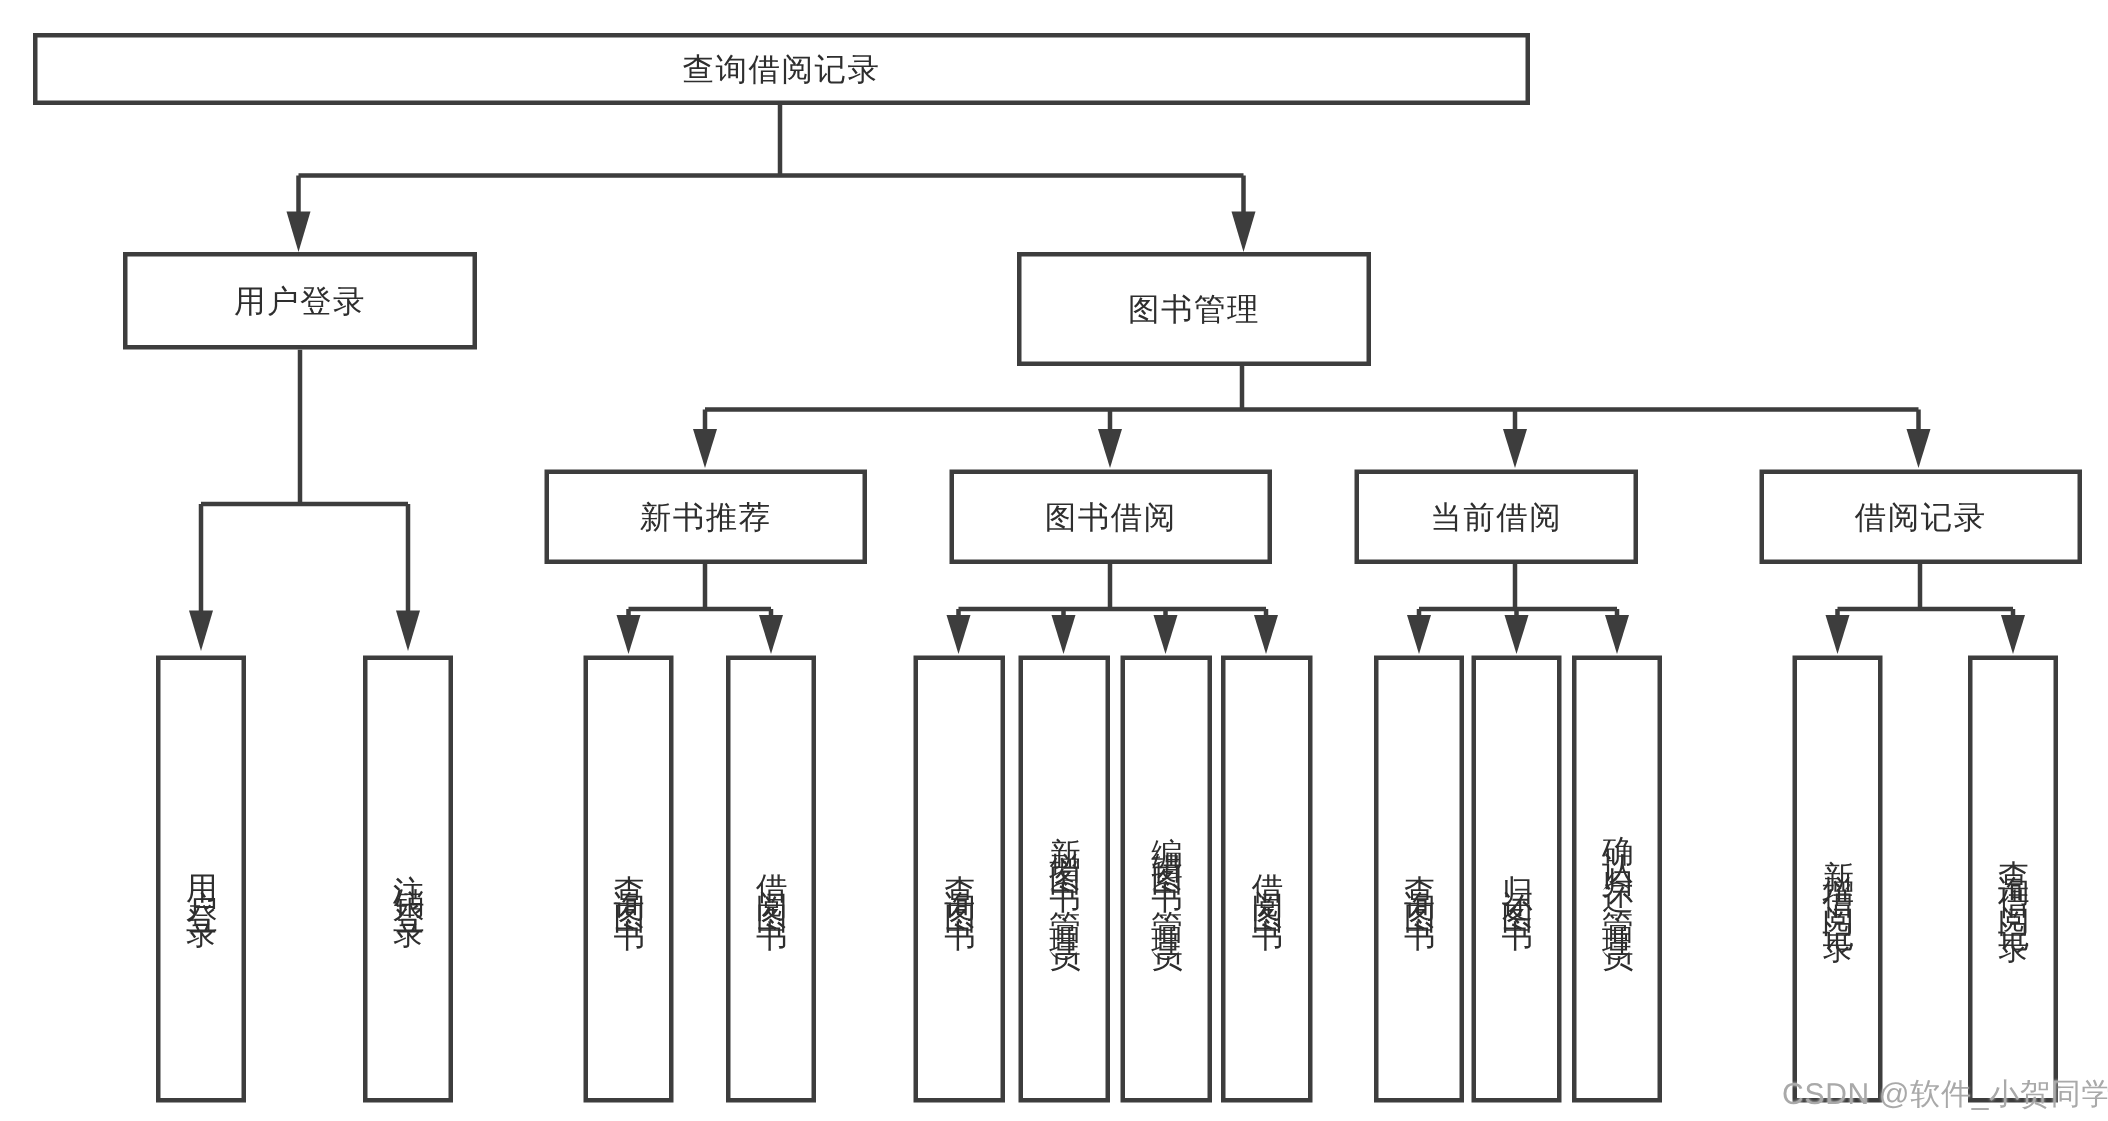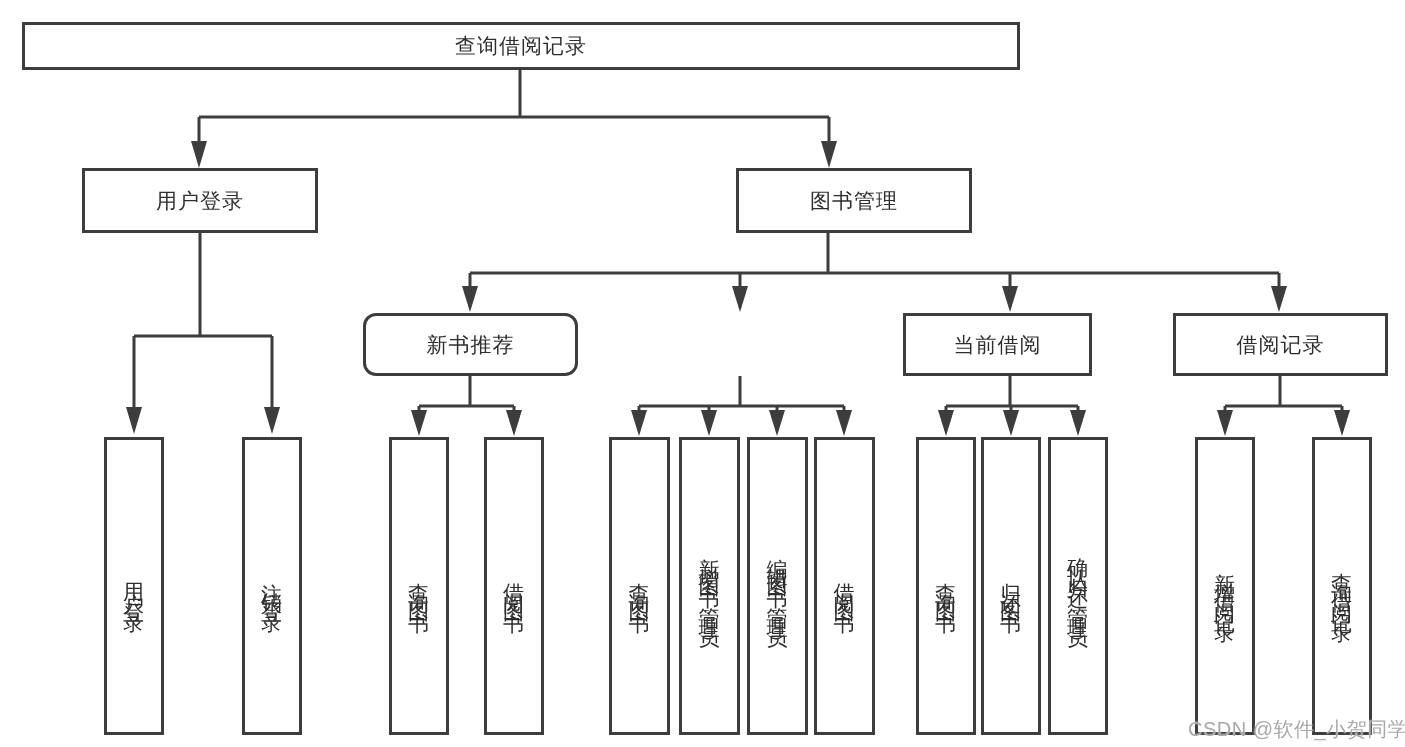--- a/index.html
+++ b/index.html
@@ -92,7 +92,7 @@
   <div class="node root" style="left:22px;top:22px;width:998px;height:48px;">查询借阅记录</div>
 
   <div class="node h" style="left:82px;top:168px;width:236px;height:65px;">用户登录</div>
-  <div class="node h" style="left:736px;top:168px;width:236px;height:65px;">图书管理</div>
+  <div class="node h" style="left:678px;top:168px;width:236px;height:76px;">图书管理</div>
 
   <div class="node h" style="left:363px;top:313px;width:215px;height:63px;border-radius:13px;">新书推荐</div>
   <div class="node h" style="left:903px;top:313px;width:189px;height:63px;">当前借阅</div>

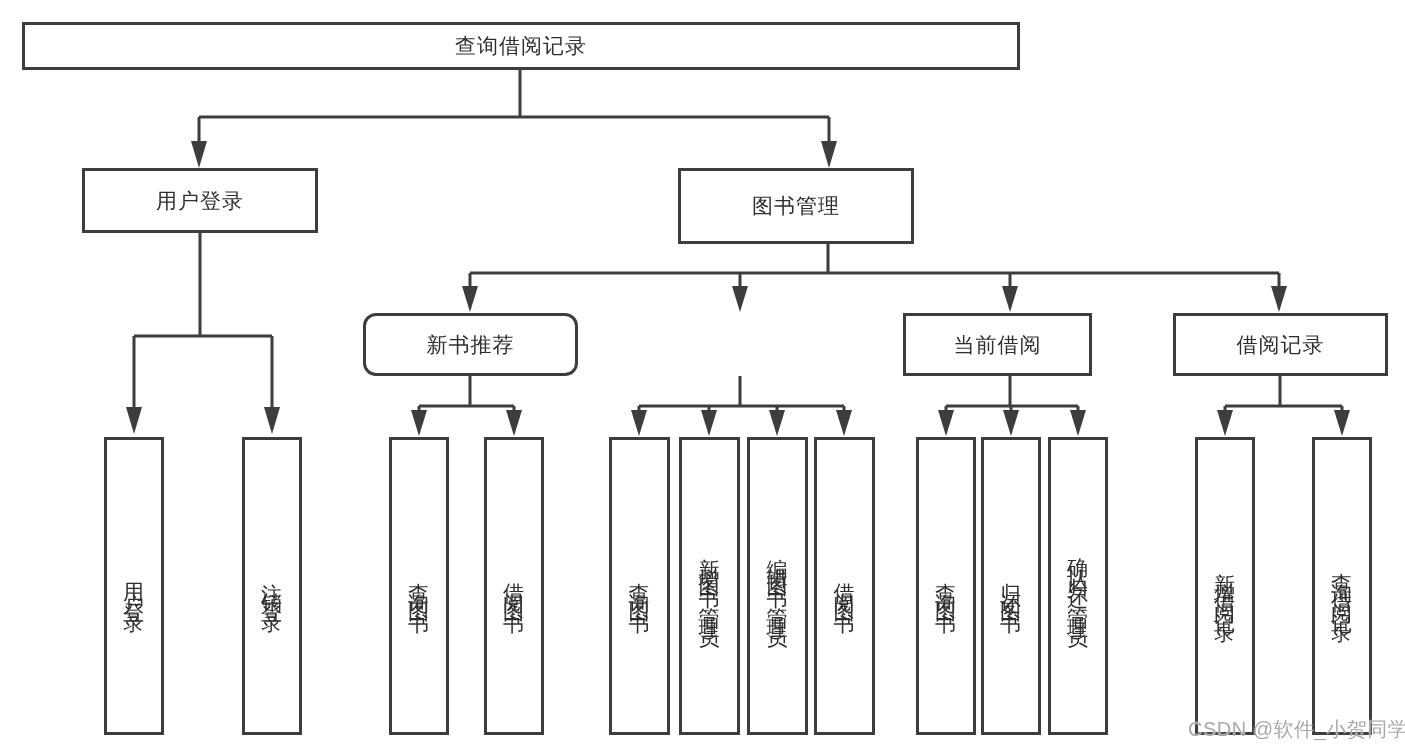--- a/index.html
+++ b/index.html
@@ -94,7 +94,7 @@
   <div class="node h" style="left:82px;top:168px;width:236px;height:65px;">用户登录</div>
   <div class="node h" style="left:678px;top:168px;width:236px;height:76px;">图书管理</div>
 
-  <div class="node h" style="left:363px;top:313px;width:215px;height:63px;border-radius:13px;">新书推荐</div>
+  <div class="node h" style="left:363px;top:313px;width:215px;height:63px;">新书推荐</div>
   <div class="node h" style="left:903px;top:313px;width:189px;height:63px;">当前借阅</div>
   <div class="node h" style="left:1173px;top:313px;width:215px;height:63px;">借阅记录</div>
 

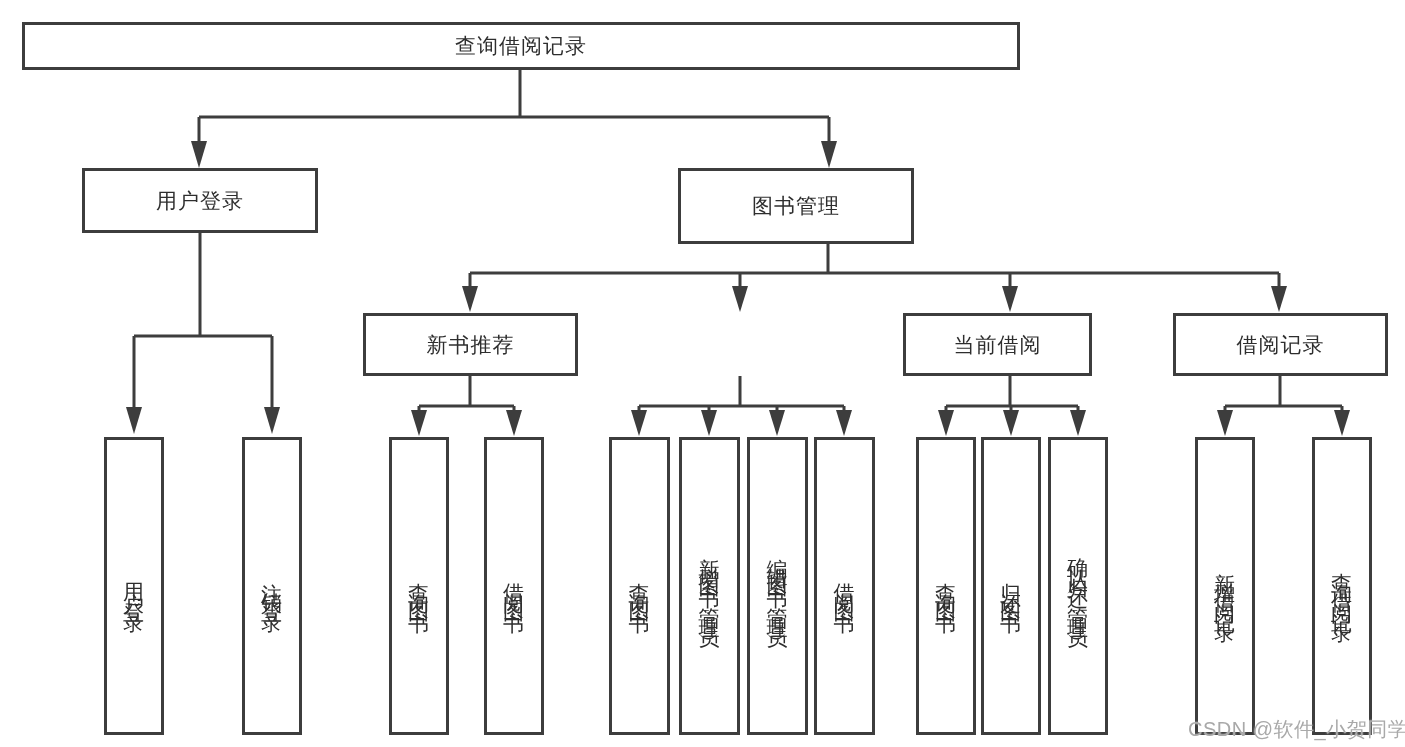--- a/index.html
+++ b/index.html
@@ -95,6 +95,7 @@
   <div class="node h" style="left:678px;top:168px;width:236px;height:76px;">图书管理</div>
 
   <div class="node h" style="left:363px;top:313px;width:215px;height:63px;">新书推荐</div>
+  <div class="node h" style="left:633px;top:313px;width:215px;height:63px;">图书借阅</div>
   <div class="node h" style="left:903px;top:313px;width:189px;height:63px;">当前借阅</div>
   <div class="node h" style="left:1173px;top:313px;width:215px;height:63px;">借阅记录</div>
 

